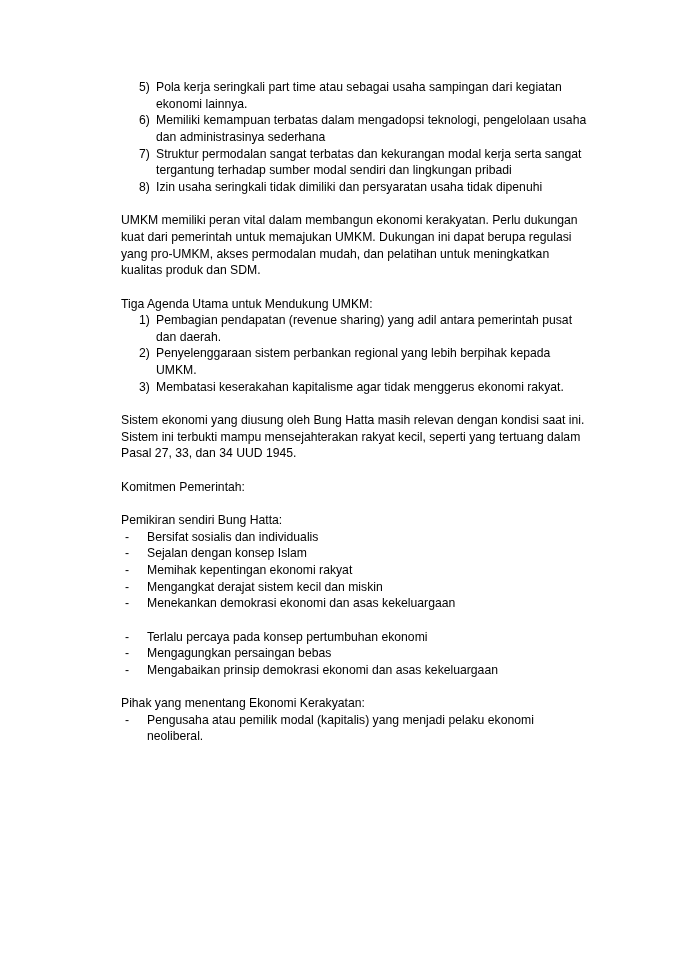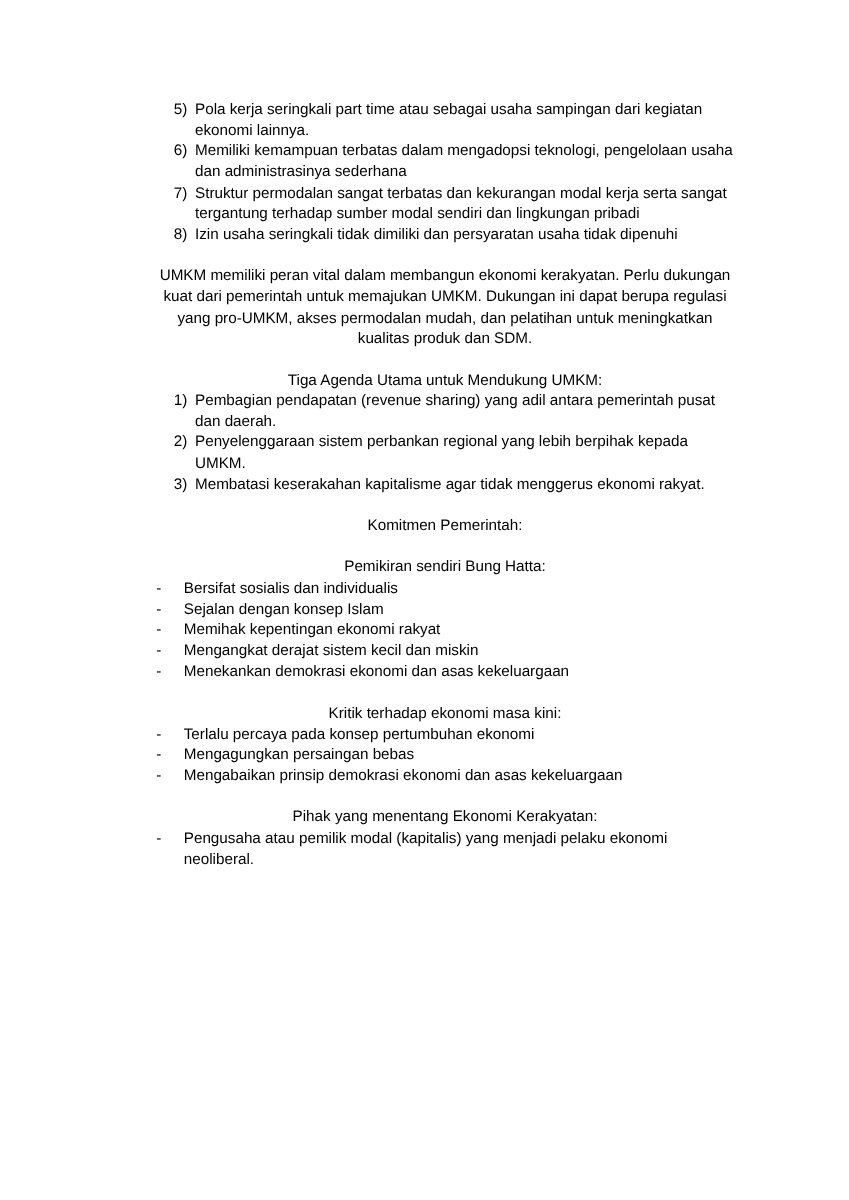--- a/index.html
+++ b/index.html
@@ -17,7 +17,7 @@
   .content { position:absolute; left:121px; top:79px; width:470px; }
   .section { margin-bottom:16.65px; }
   .section:last-child { margin-bottom:8px; }
-  .heading, .para { text-align:center; }
+  .heading, .para { text-align:left; }
   .li { display:flex; align-items:flex-start; }
   .li .marker { flex:0 0 auto; }
   .li.num  .marker { margin-left:18px; width:17px; }

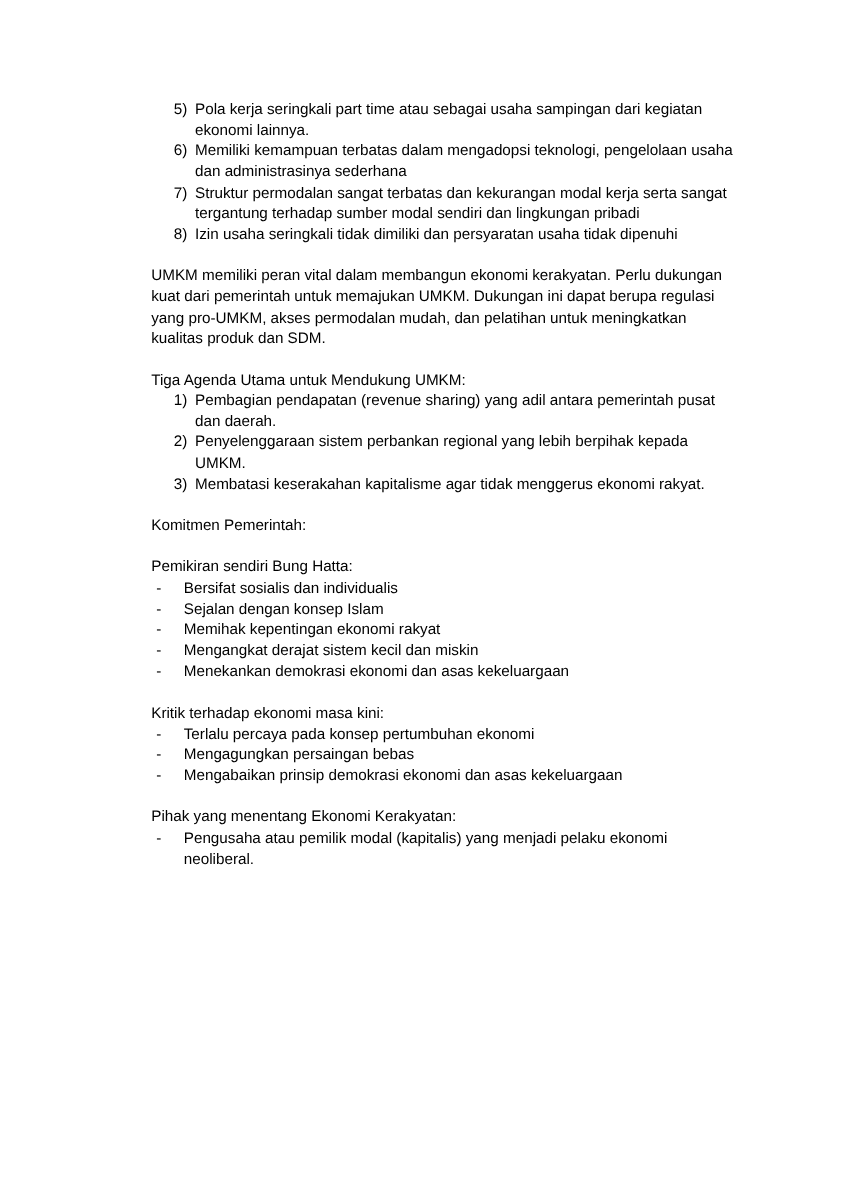--- a/index.html
+++ b/index.html
@@ -67,6 +67,7 @@
       </div>
     </div>
 
+    <p class="section para">Sistem ekonomi yang diusung oleh Bung Hatta masih relevan dengan kondisi saat ini. Sistem ini terbukti mampu mensejahterakan rakyat kecil, seperti yang tertuang dalam Pasal 27, 33, dan 34 UUD 1945.</p>
 
     <div class="section">
       <div class="heading">Komitmen Pemerintah:</div>

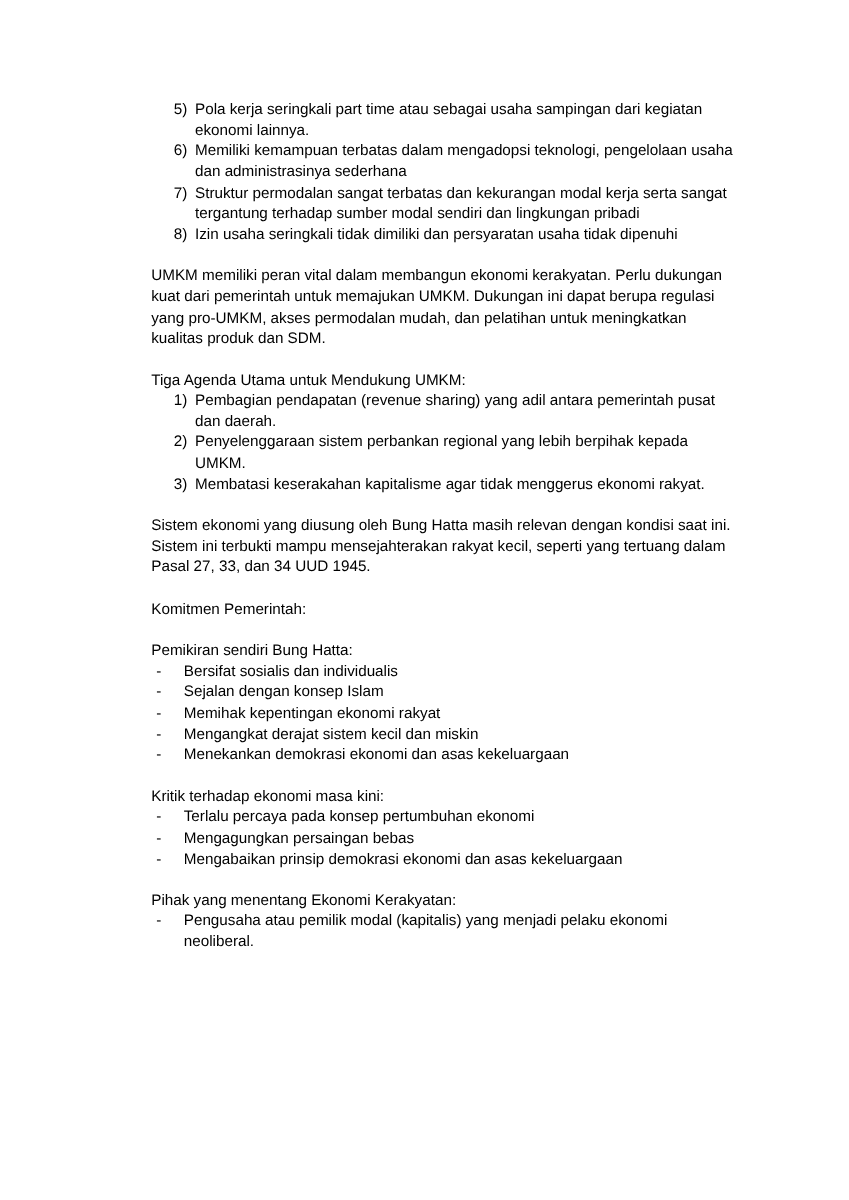--- a/index.html
+++ b/index.html
@@ -99,7 +99,6 @@
     </div>
 
     <div class="section">
-      <div class="heading">Kritik terhadap ekonomi masa kini:</div>
       <div class="li dash">
         <span class="marker">-</span>
         <span class="text">Terlalu percaya pada konsep pertumbuhan ekonomi</span>

